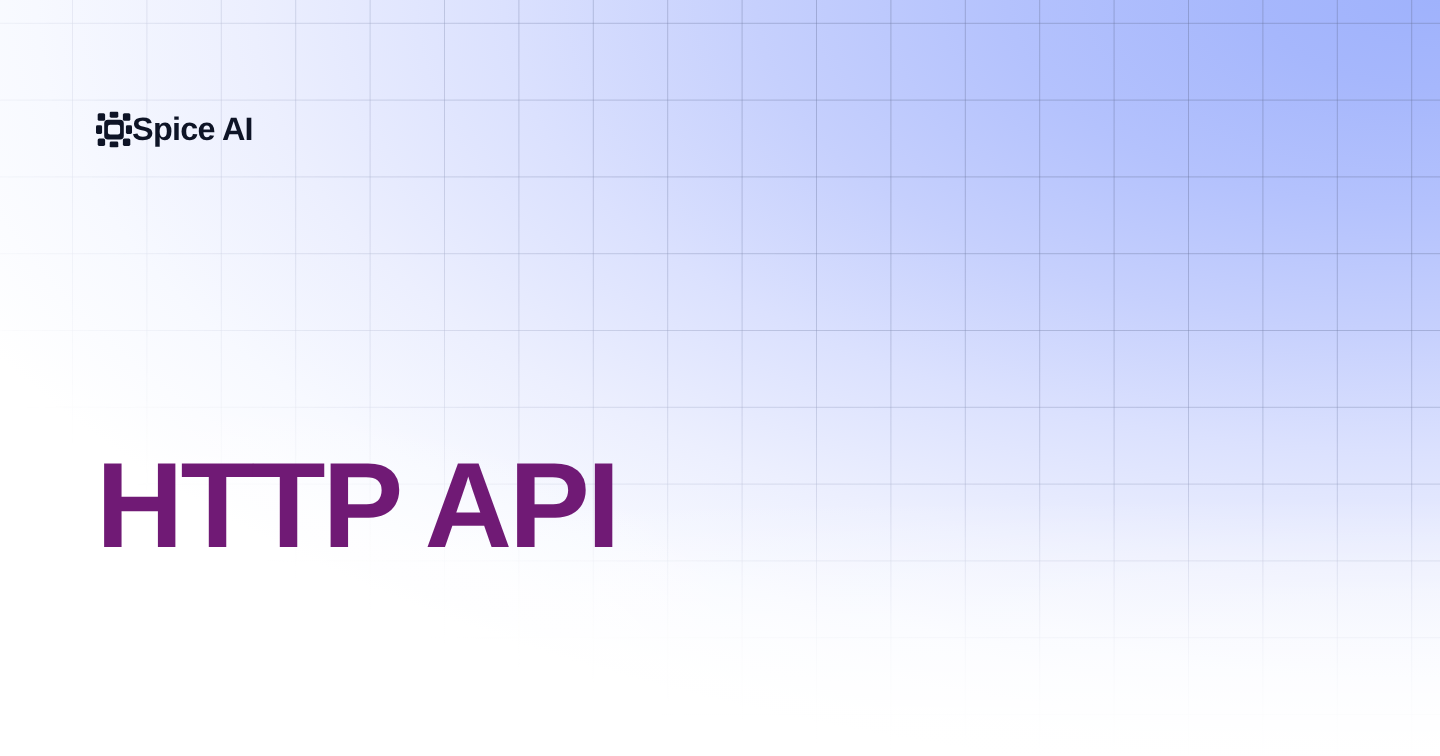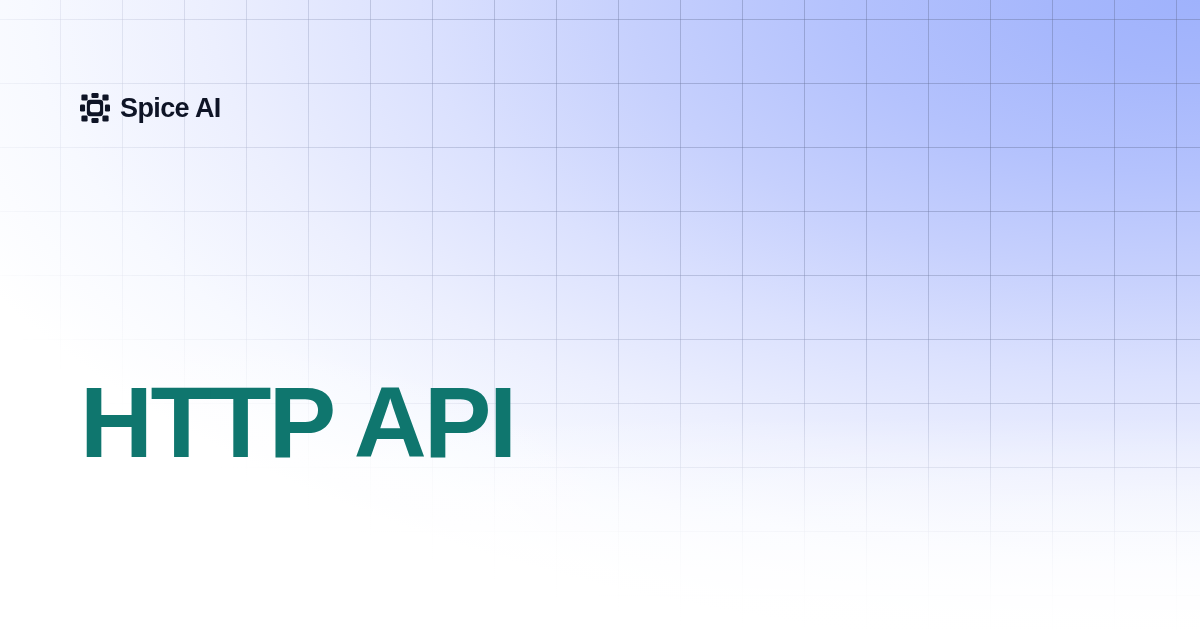--- a/index.html
+++ b/index.html
@@ -80,7 +80,6 @@
     top: 93px;
     display: flex;
     align-items: center;
-    gap: 10px;
   }
   .brand-mark {
     width: 30px;

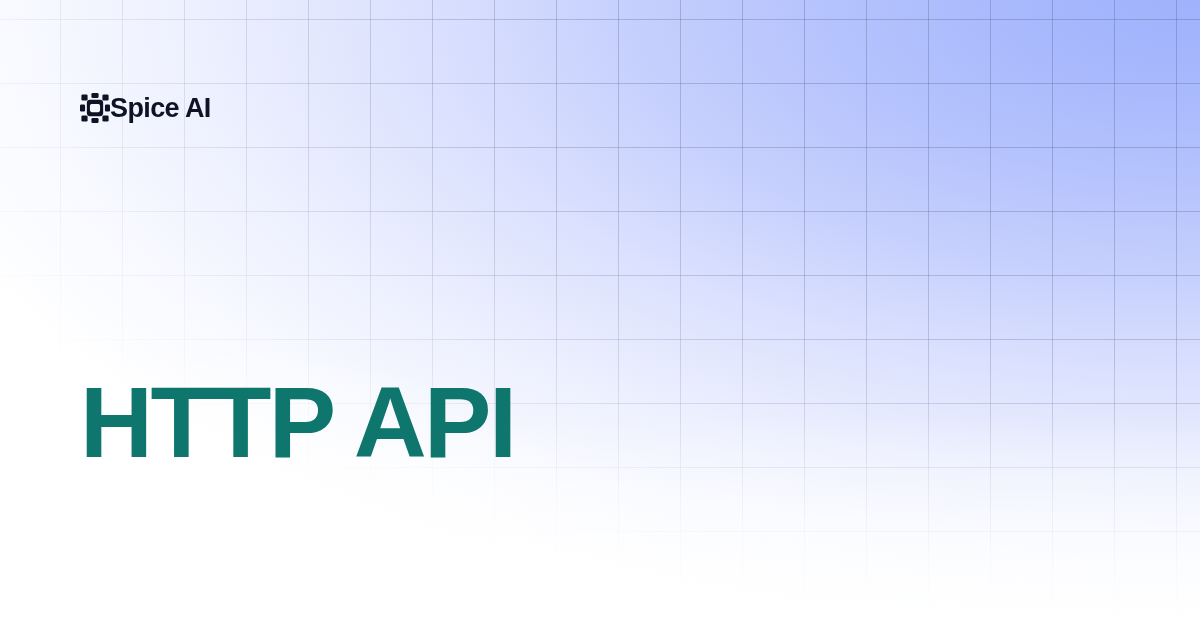--- a/index.html
+++ b/index.html
@@ -107,7 +107,7 @@
     font-weight: bold;
     letter-spacing: -2.5px;
     line-height: 1;
-    color: #0f766e;
+    color: #701a75;
     white-space: nowrap;
   }
   .subheadline {

